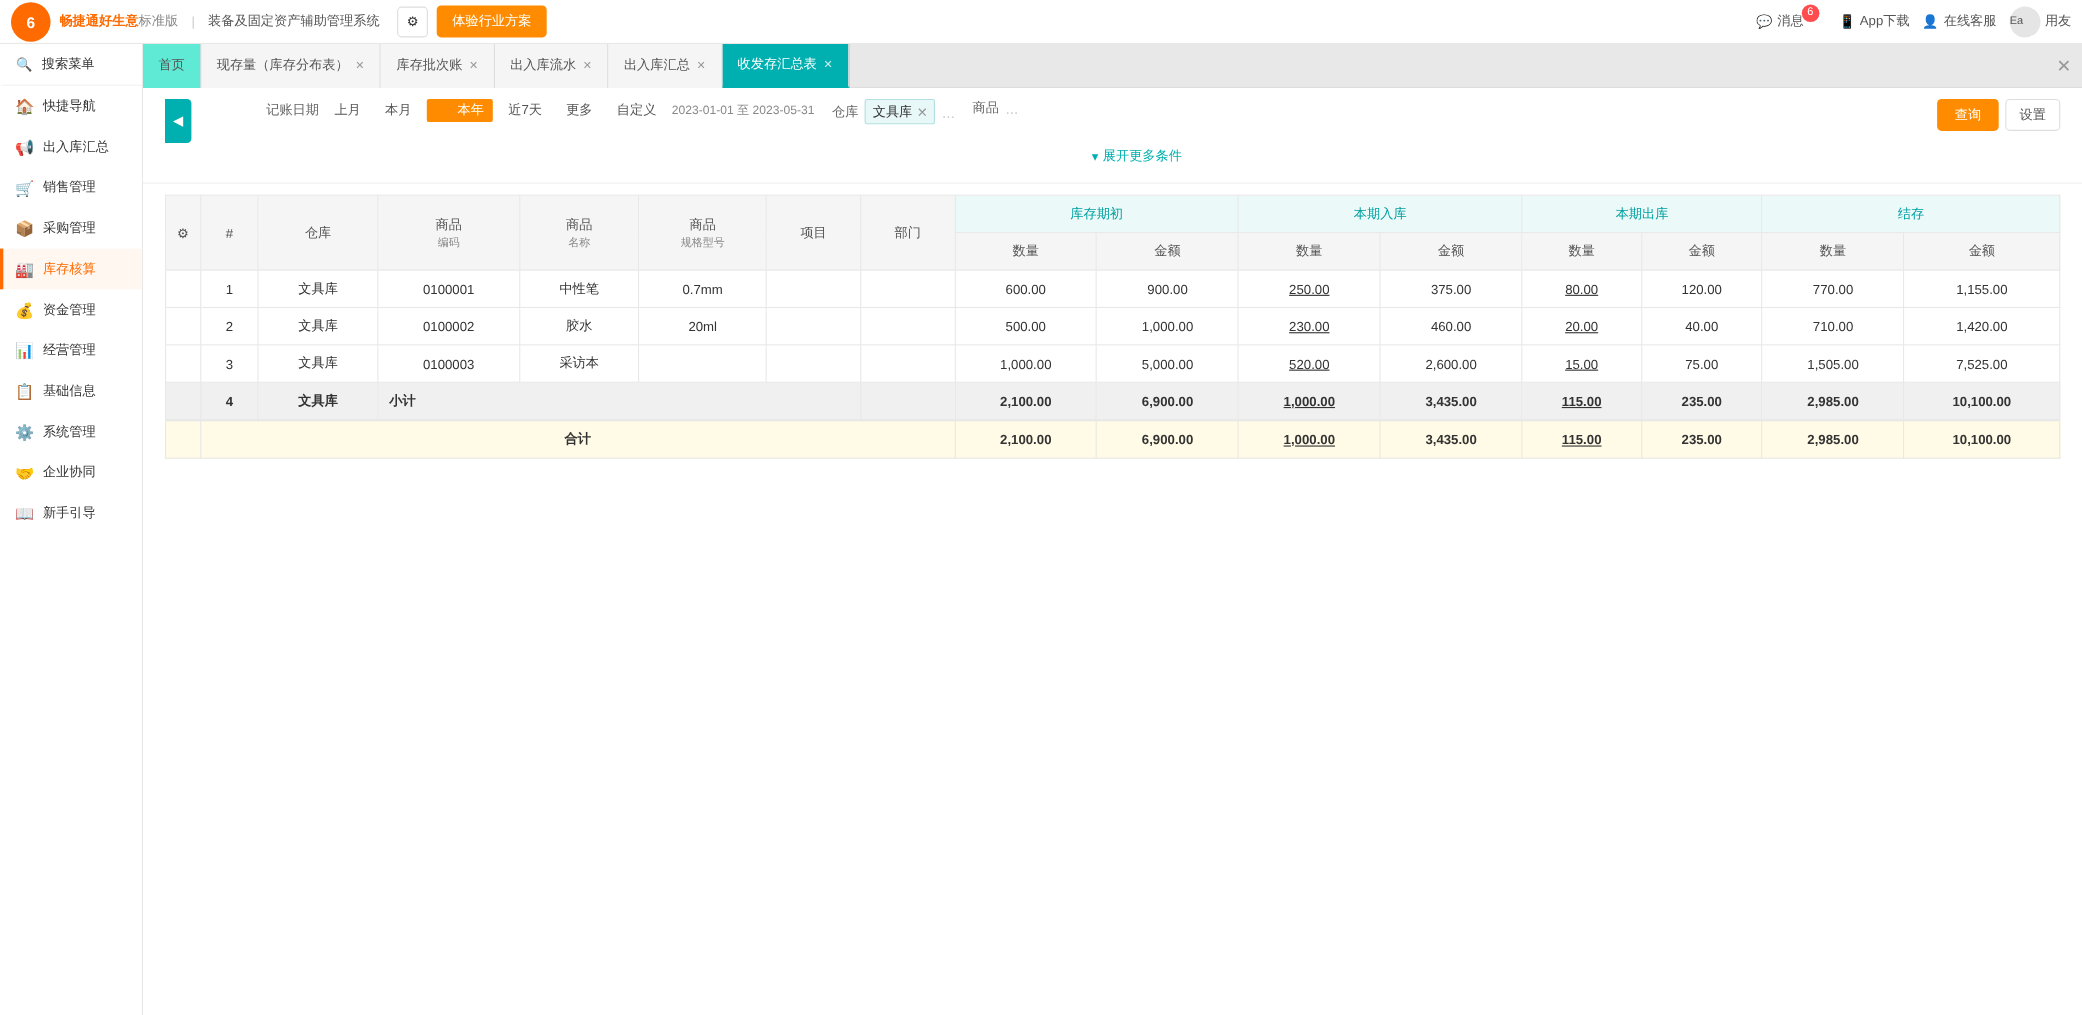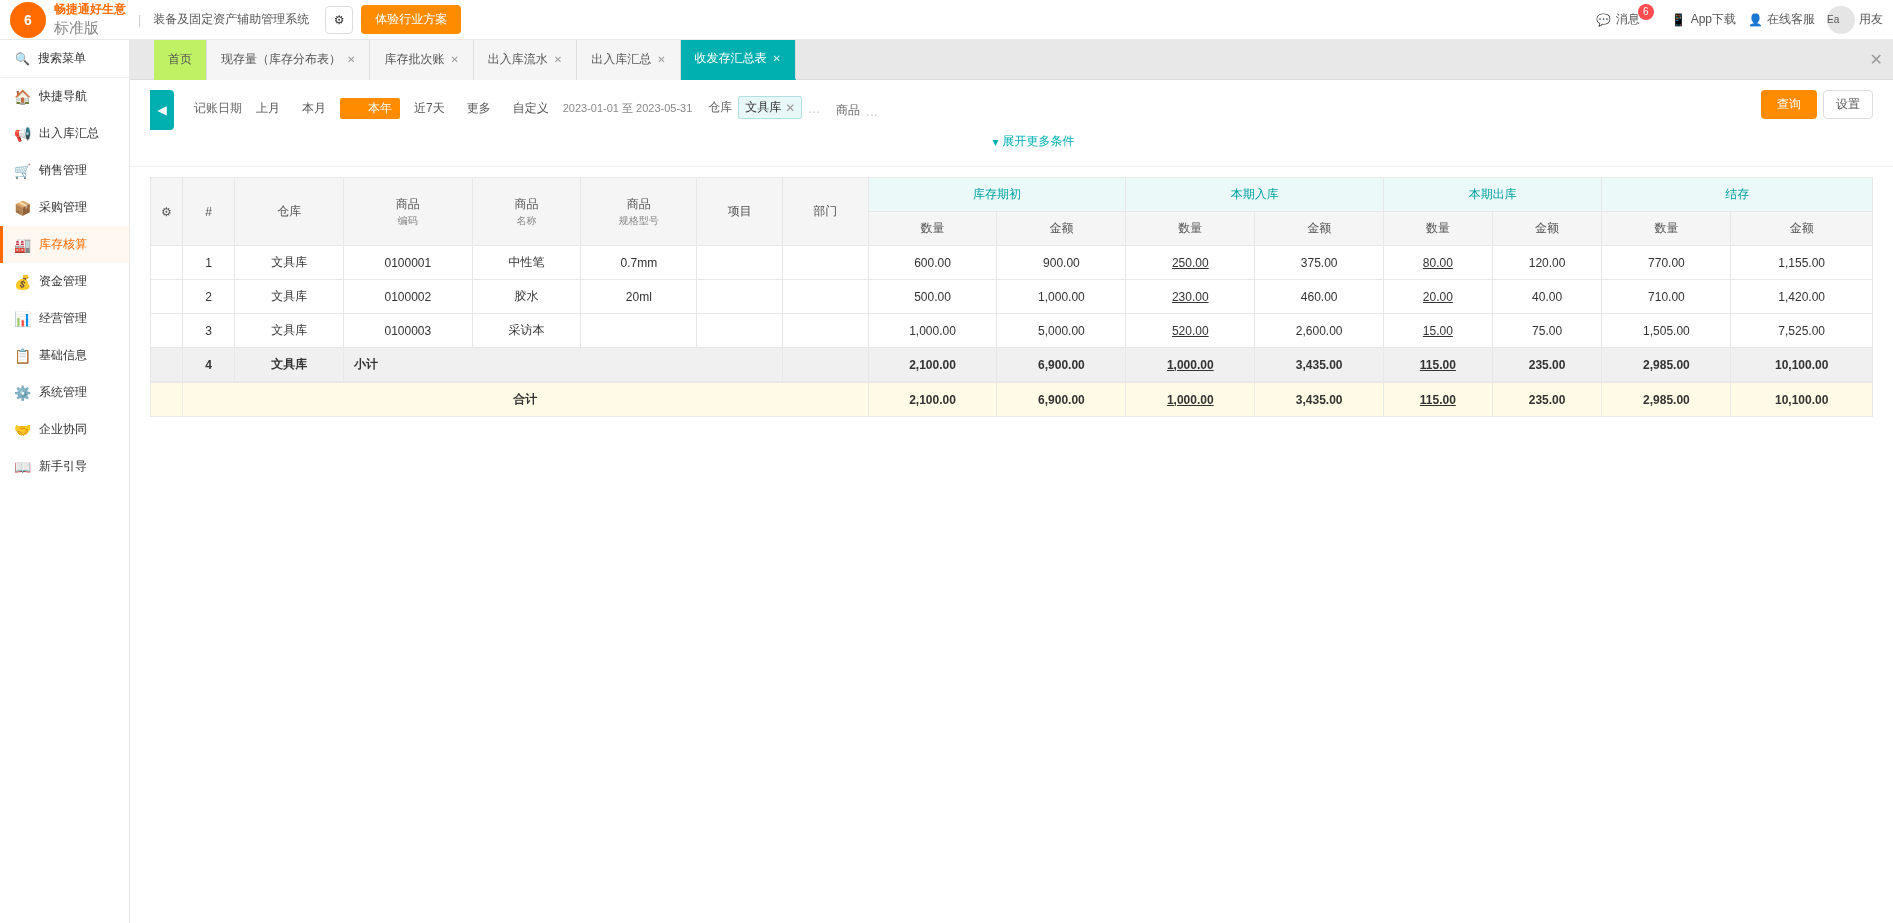--- a/index.html
+++ b/index.html
@@ -80,7 +80,7 @@
       <div class="logo">
         <span>6</span>
       </div>
-      <div style="display:flex;flex-direction:column;line-height:1.3;">
+      <div style="display:flex;flex-direction:row;line-height:1.3;align-items:flex-end;">
         <span style="color:#ff6b00;font-size:12px;font-weight:bold;">畅捷通好生意</span>
         <span style="color:#888;font-size:15px;">标准版</span>
       </div>

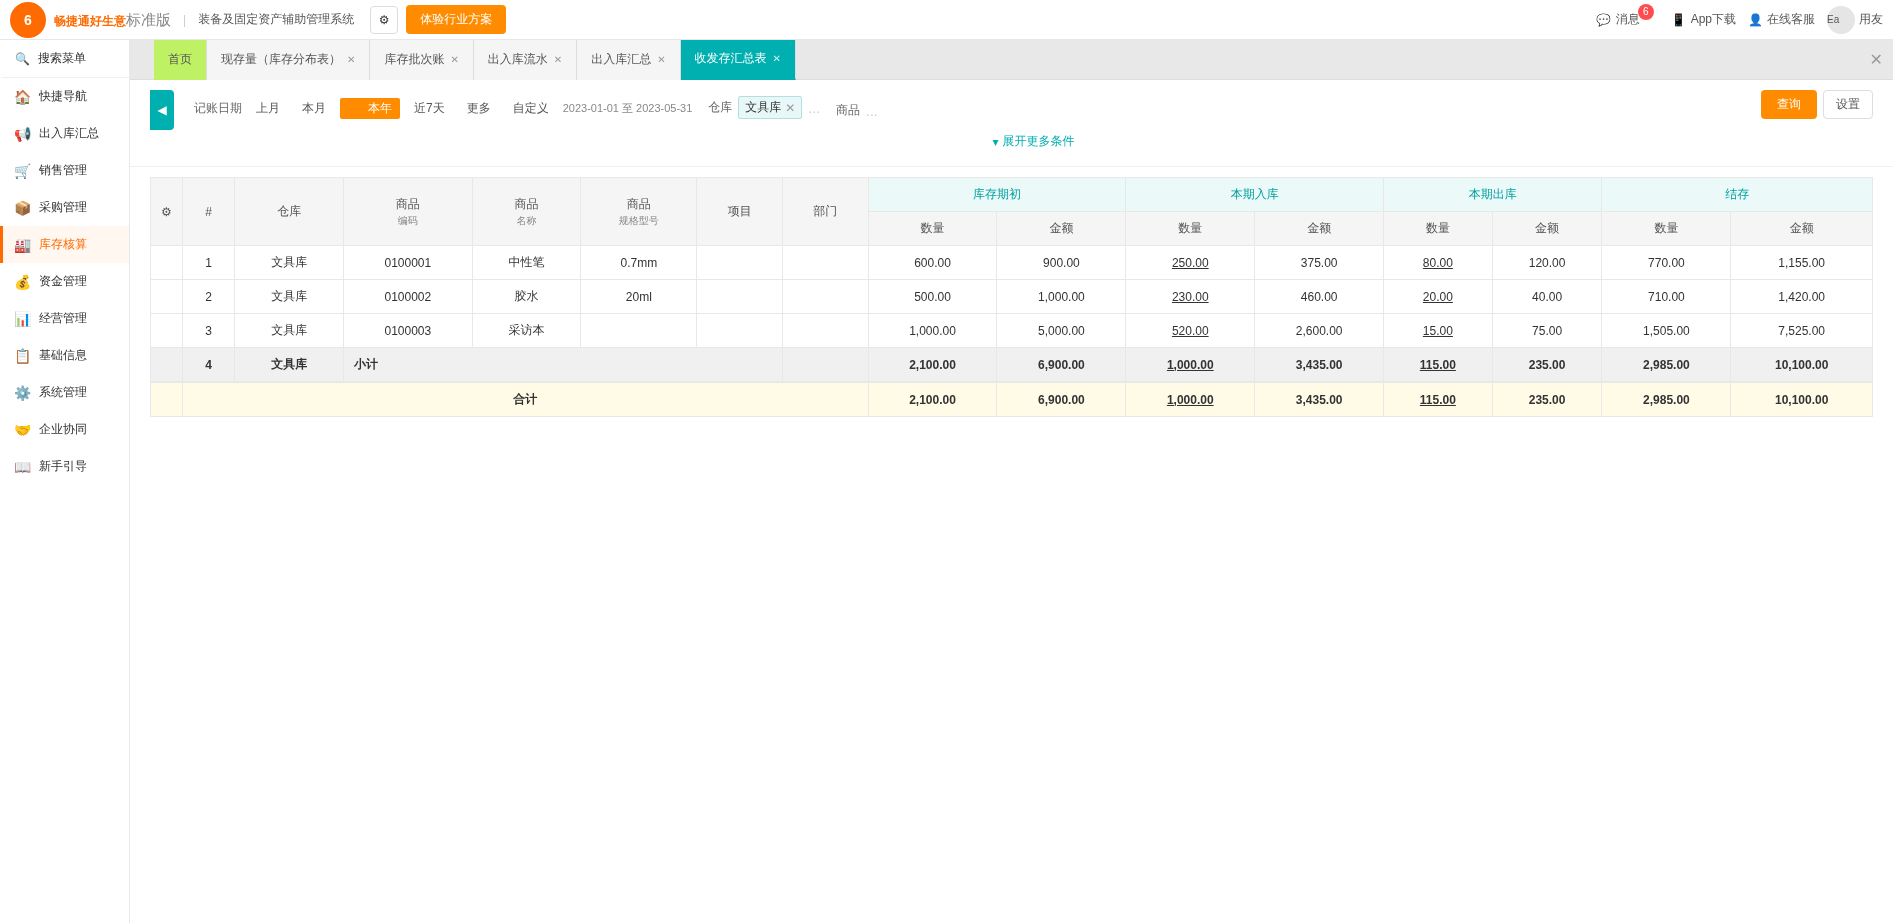--- a/index.html
+++ b/index.html
@@ -82,7 +82,7 @@
       </div>
       <div style="display:flex;flex-direction:row;line-height:1.3;align-items:flex-end;">
         <span style="color:#ff6b00;font-size:12px;font-weight:bold;">畅捷通好生意</span>
-        <span style="color:#888;font-size:15px;">标准版</span>
+        <span style="color:#888;font-size:12px;">标准版</span>
       </div>
       <span style="color:#ccc;margin:0 4px;">|</span>
       <span style="font-size:12px;color:#555;">装备及固定资产辅助管理系统</span>

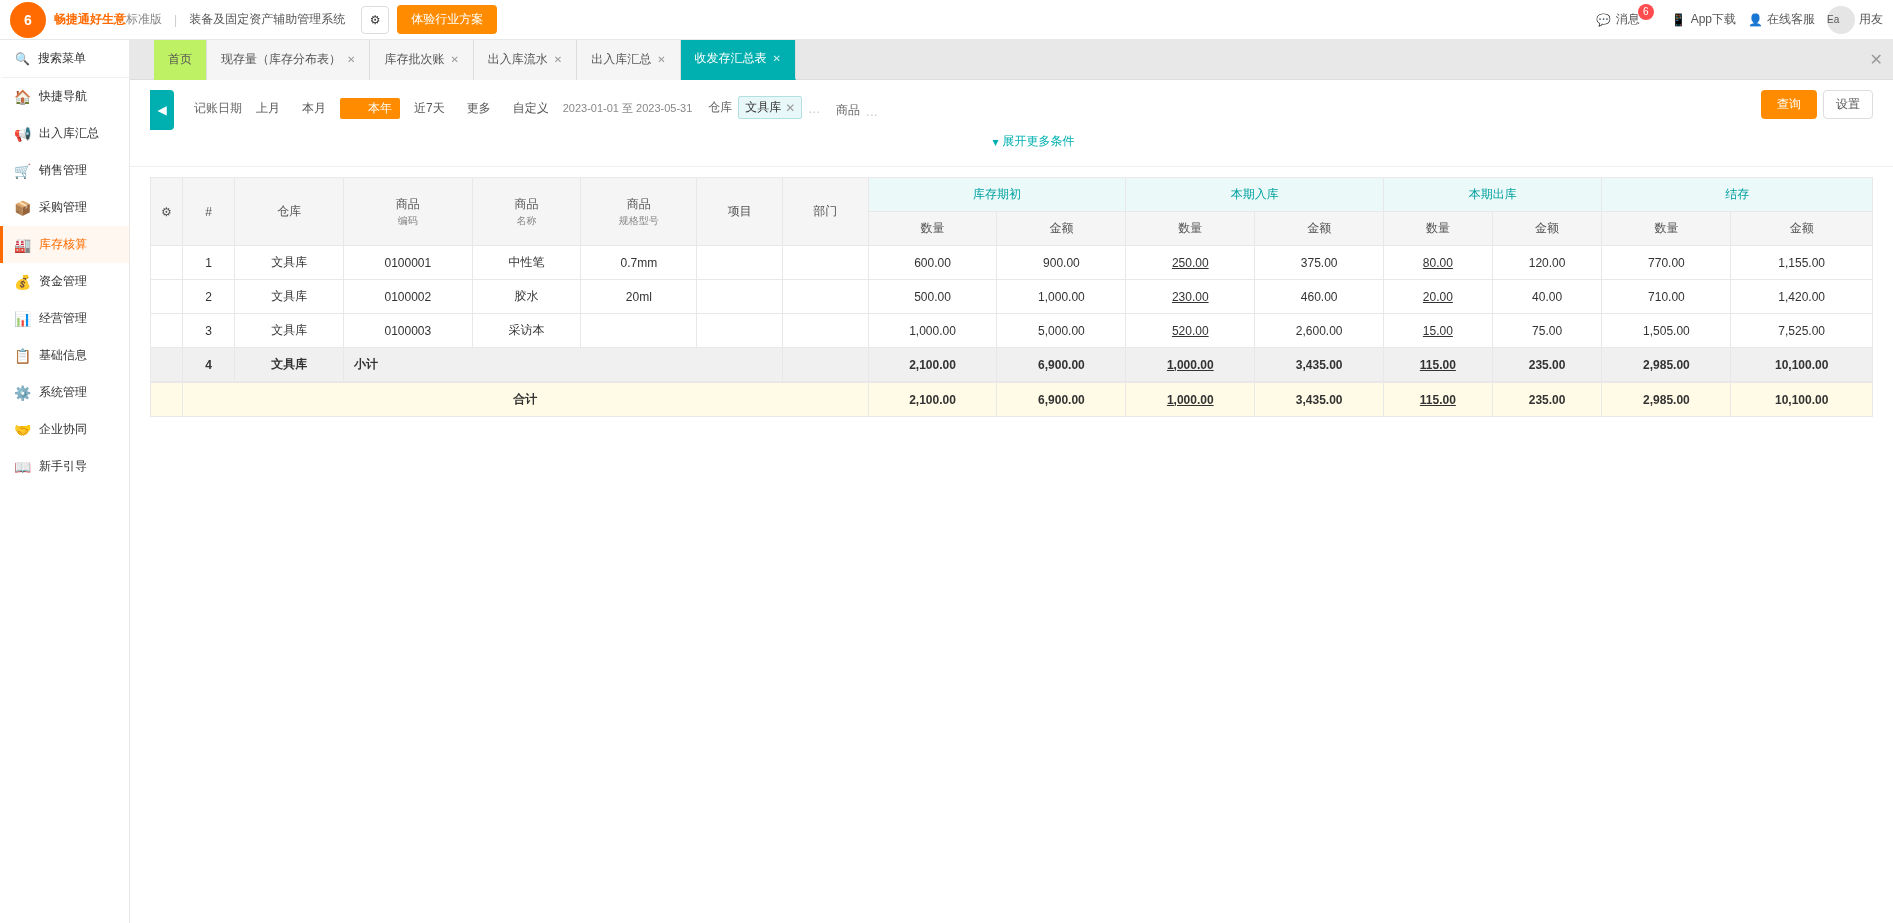--- a/index.html
+++ b/index.html
@@ -168,7 +168,7 @@
     <div class="content-area">
 
       <div class="tab-bar" style="background:#e8e8e8;">
-        <div class="tab" style="background:#bef264;margin-left:24px;">
+        <div class="tab" style="background:#5eead4;">
           <span>首页</span>
         </div>
         <div class="tab" style="background:#f5f5f5;">

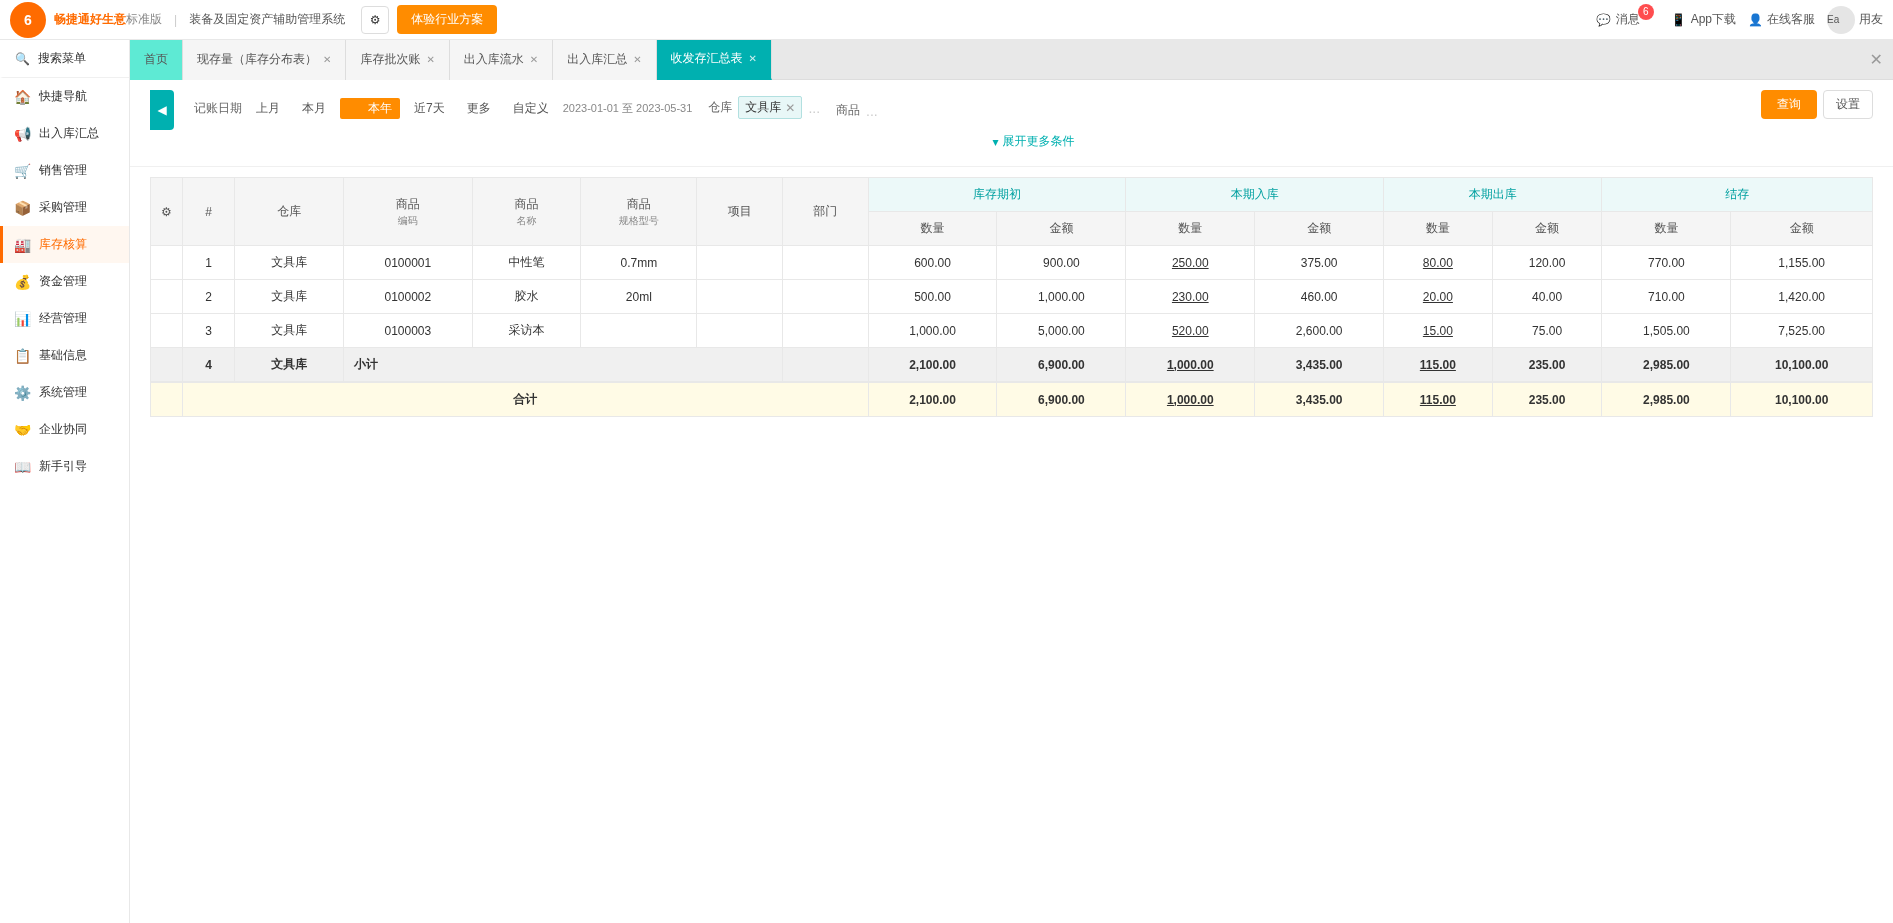--- a/index.html
+++ b/index.html
@@ -201,7 +201,7 @@
           <div style="display:flex; align-items:flex-start; gap:10px;">
             <div class="toggle-arrow">◀</div>
             <div style="flex:1;">
-              <div style="display:flex; align-items:flex-end; gap:16px; flex-wrap:wrap;">
+              <div style="display:flex; align-items:flex-start; gap:16px; flex-wrap:wrap;margin-left:48px;">
                 <div style="display:flex; align-items:center; gap:6px;">
                   <span style="color:#666;font-size:12px;white-space:nowrap;">记账日期</span>
                   <div class="date-options">

